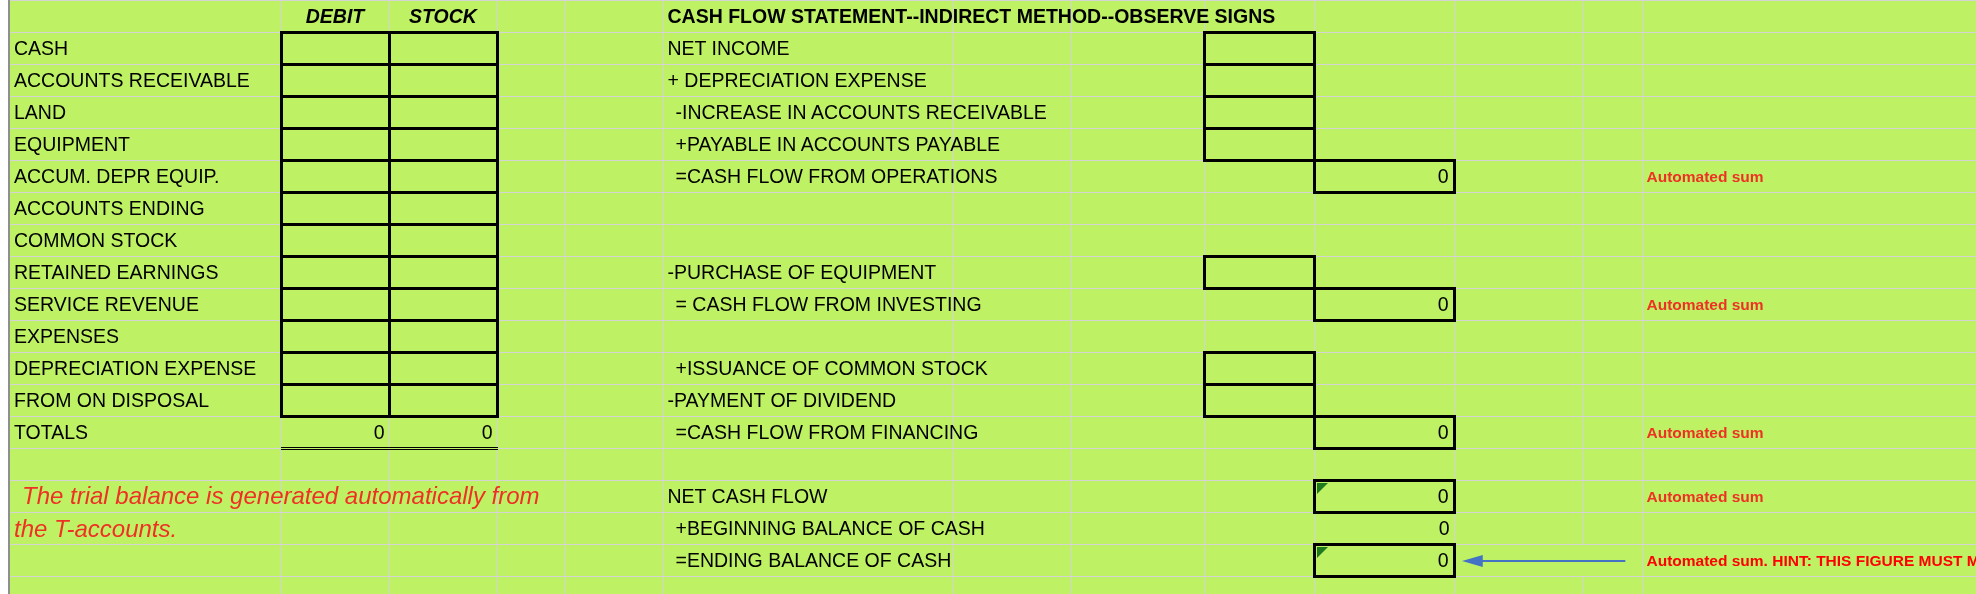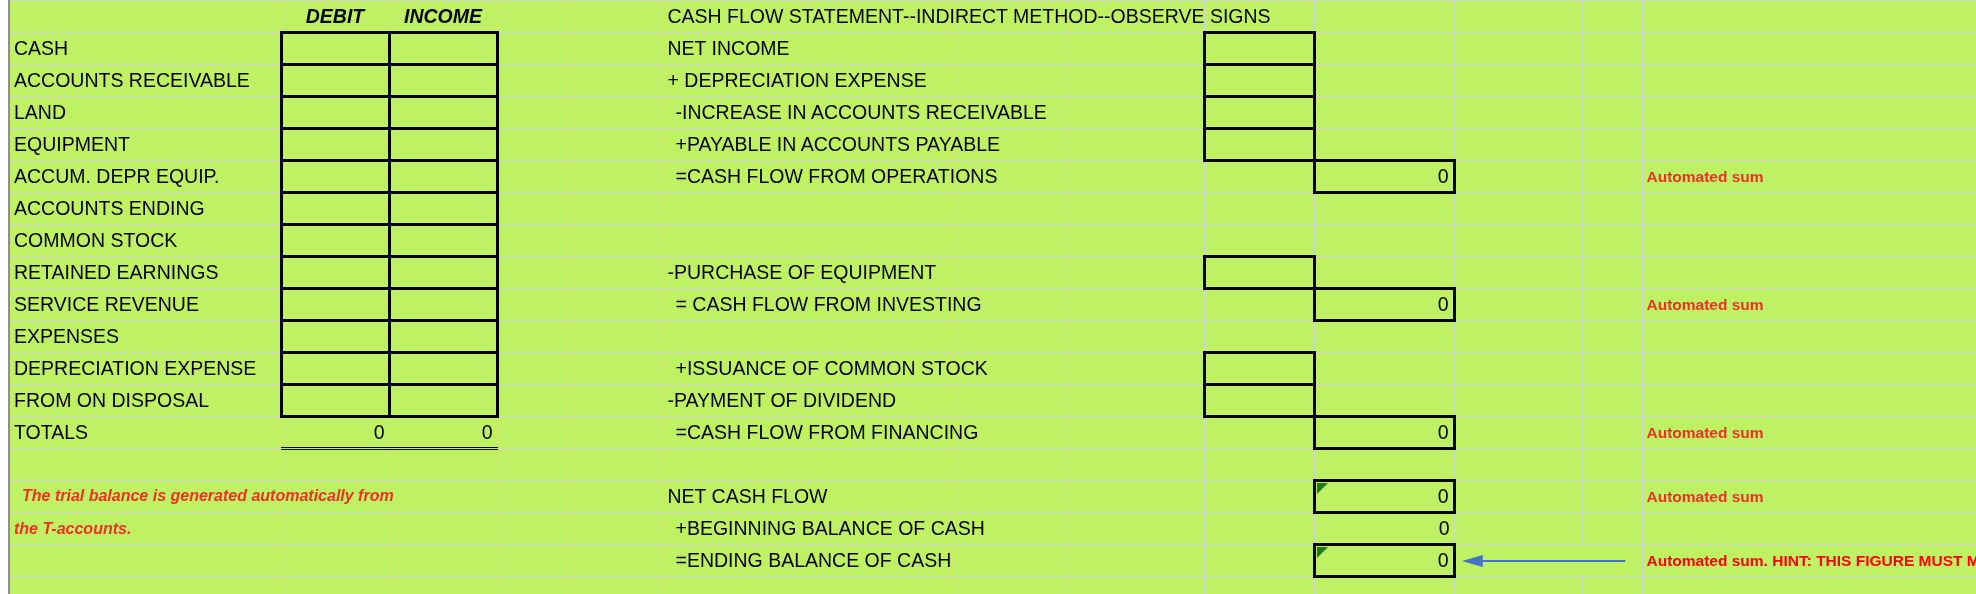--- a/index.html
+++ b/index.html
@@ -146,7 +146,7 @@
         <tr>
     <td class="leftedge"></td>
     <td class="hdr">DEBIT</td>
-    <td class="hdr">INCOME</td>
+    <td class="hdr">STOCK</td>
     <td></td>
     <td></td>
     <td>

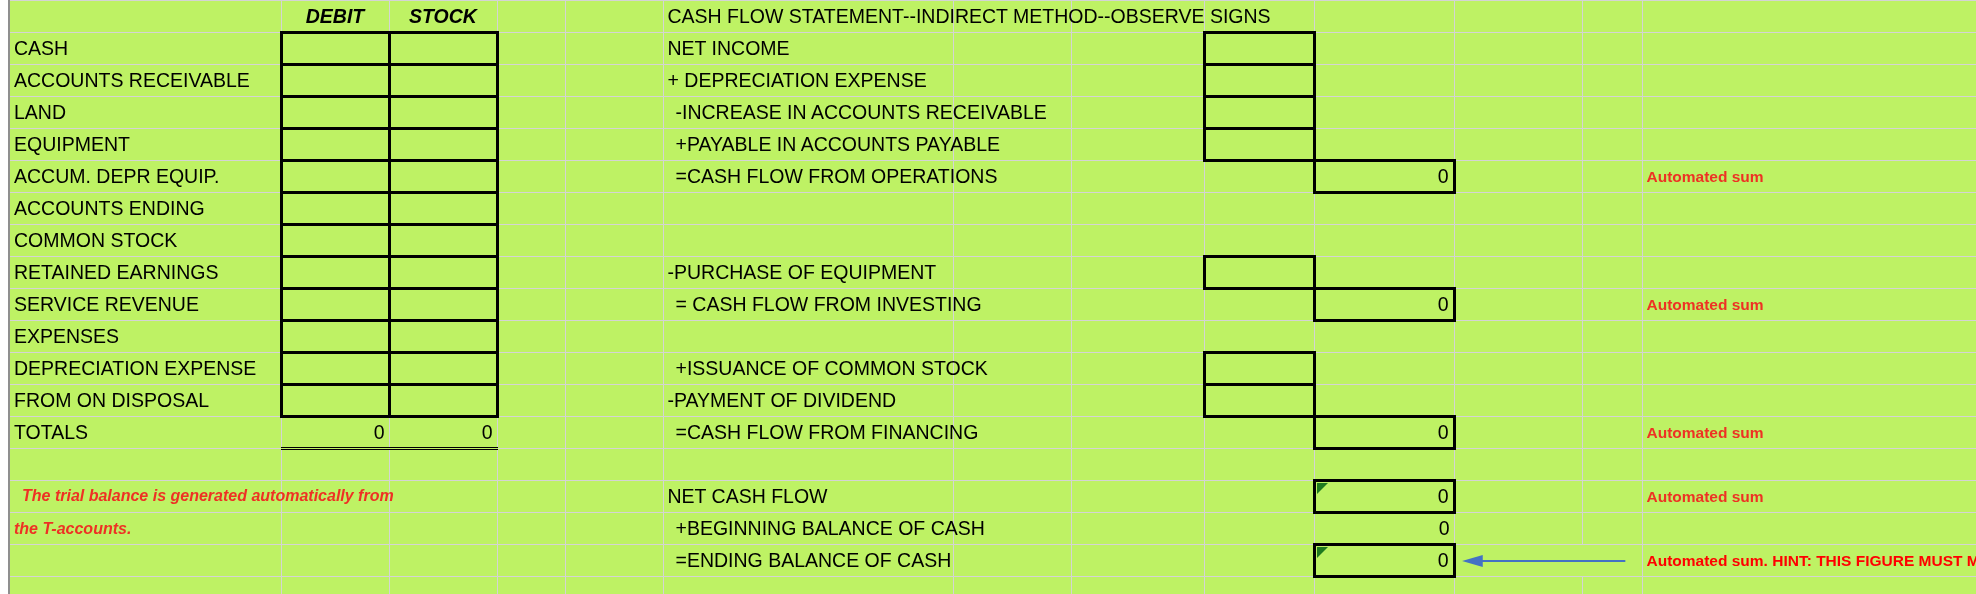--- a/index.html
+++ b/index.html
@@ -108,7 +108,7 @@
     left: 4px;
     top: 0;
     line-height: 30px;
-    font-weight: normal;
+    font-weight: bold;
     white-space: nowrap;
     z-index: 3;
   }

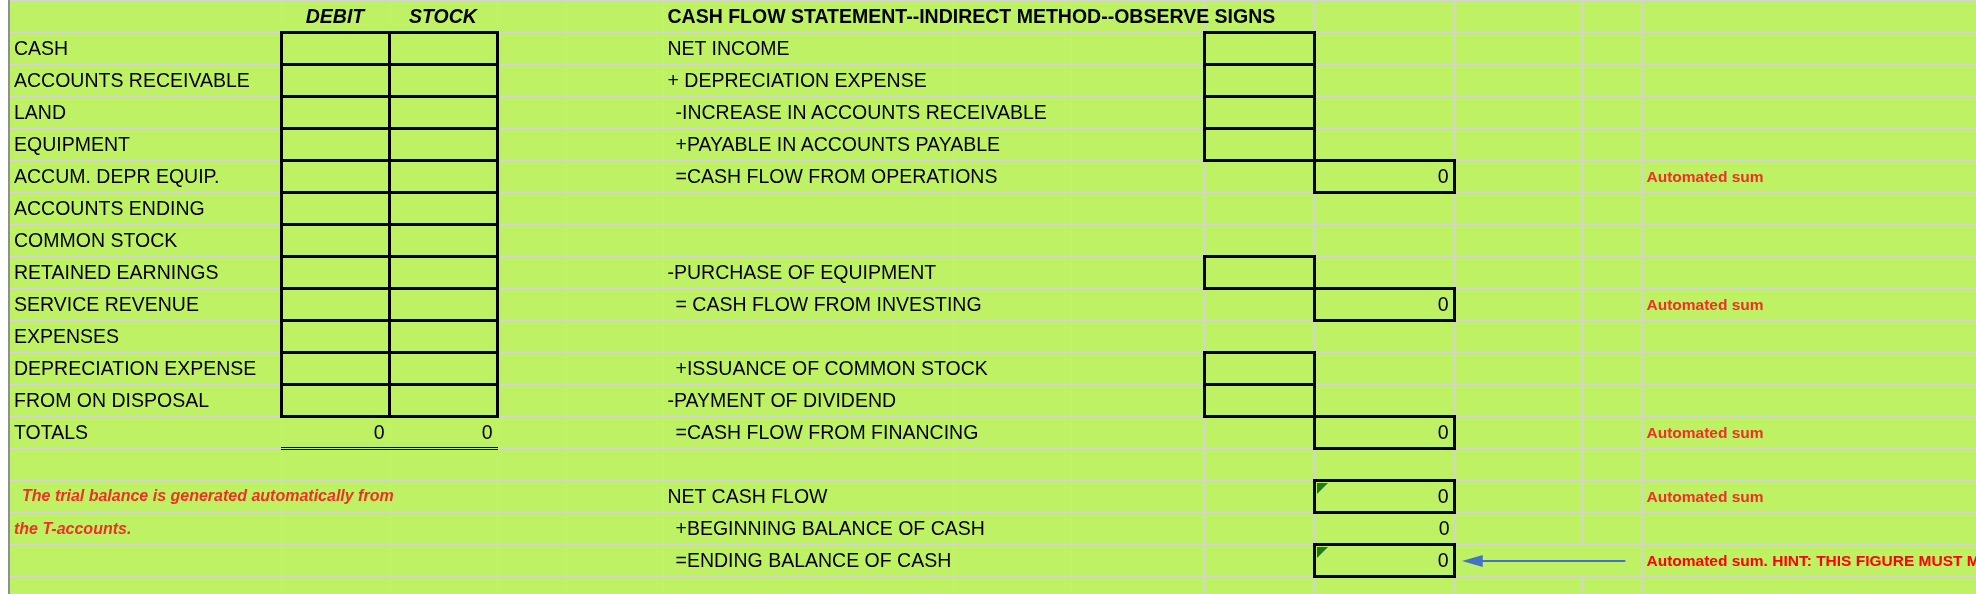--- a/index.html
+++ b/index.html
@@ -55,9 +55,9 @@
   .num { text-align: right; padding-right: 7px; }
   .red-italic {
     color: #ee3124;
-    font-weight: bold;
+    font-weight: normal;
     font-style: italic;
-    font-size: 16px;
+    font-size: 24px;
   }
   .red-small {
     color: #ff0000;

